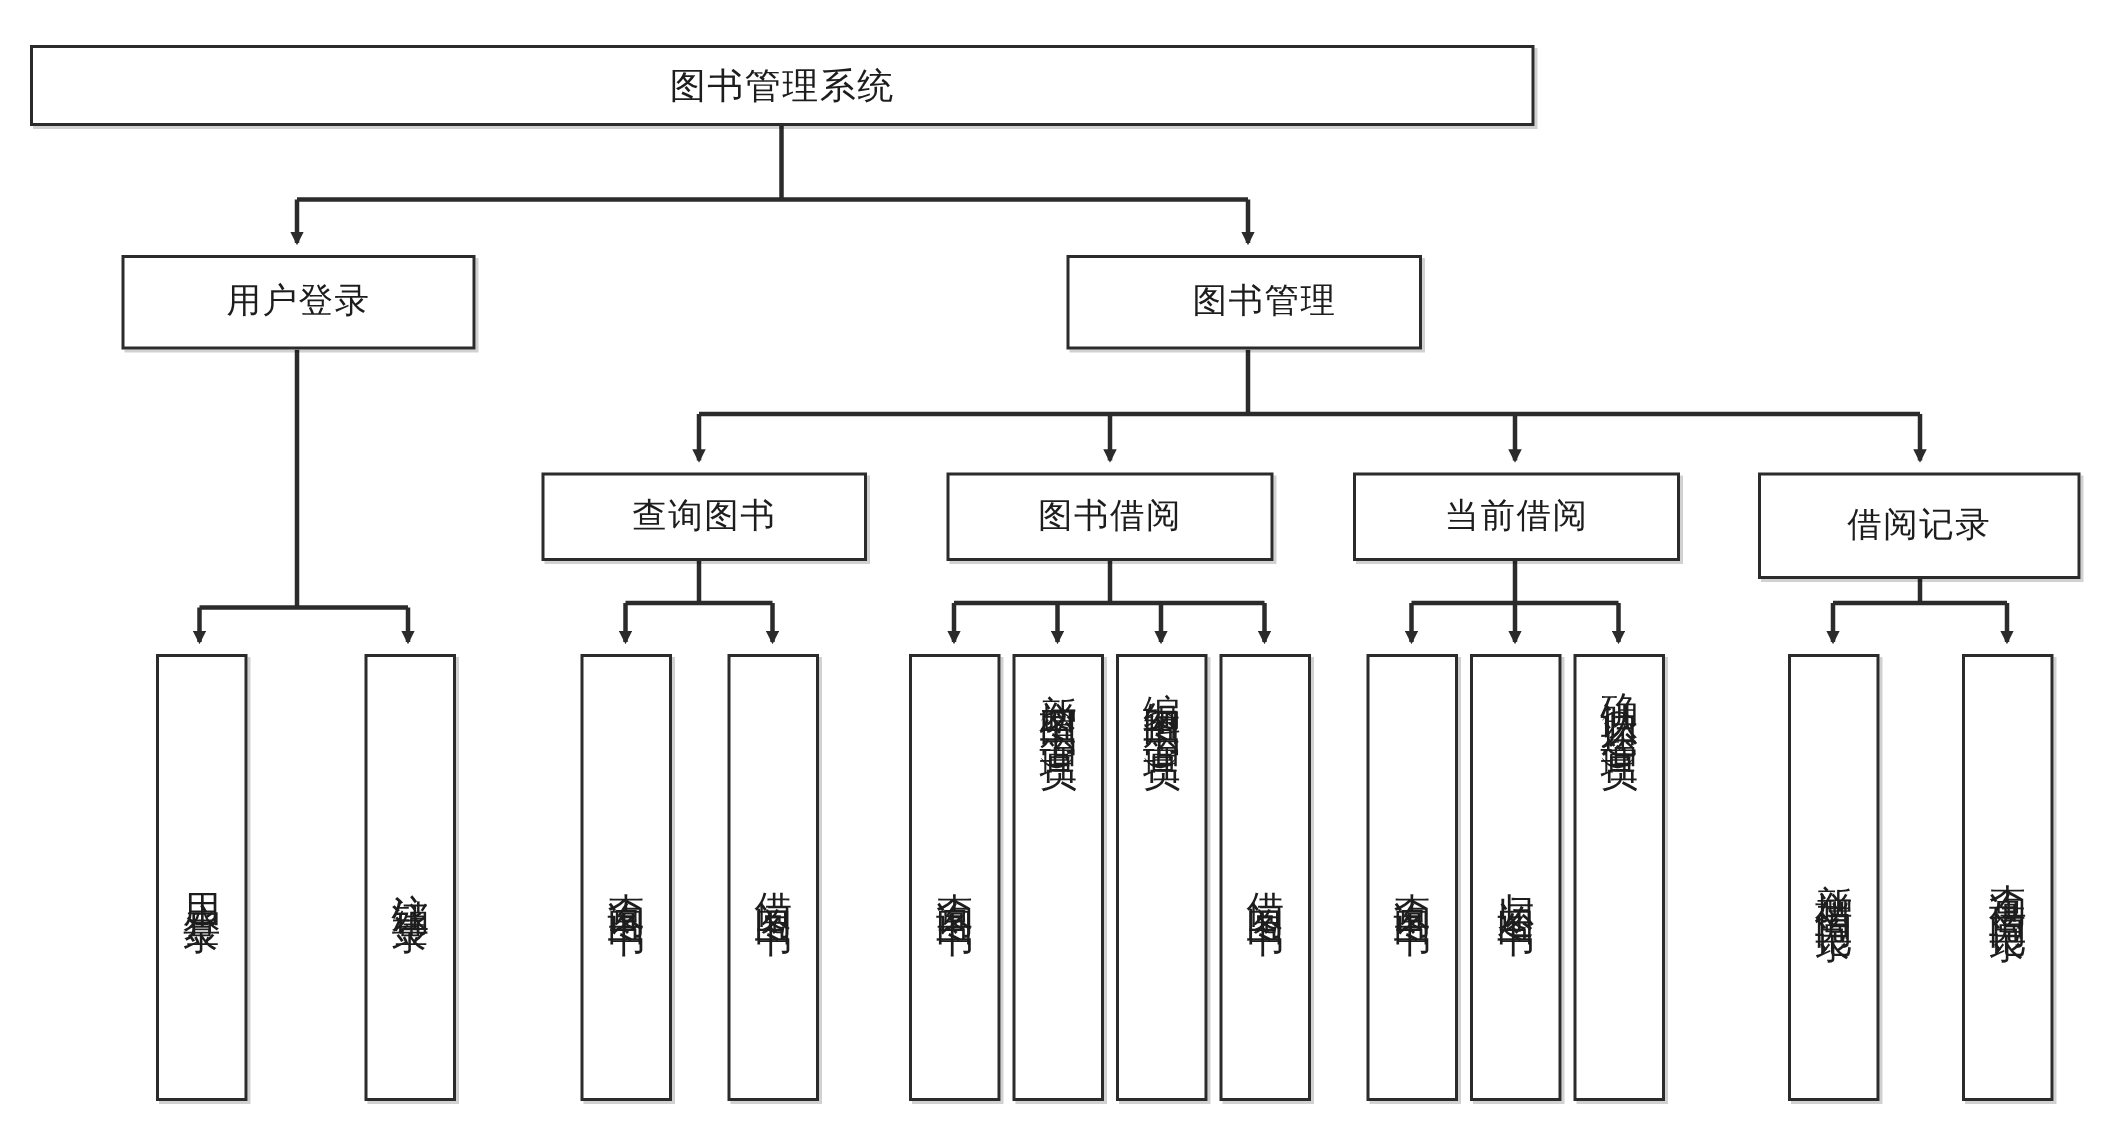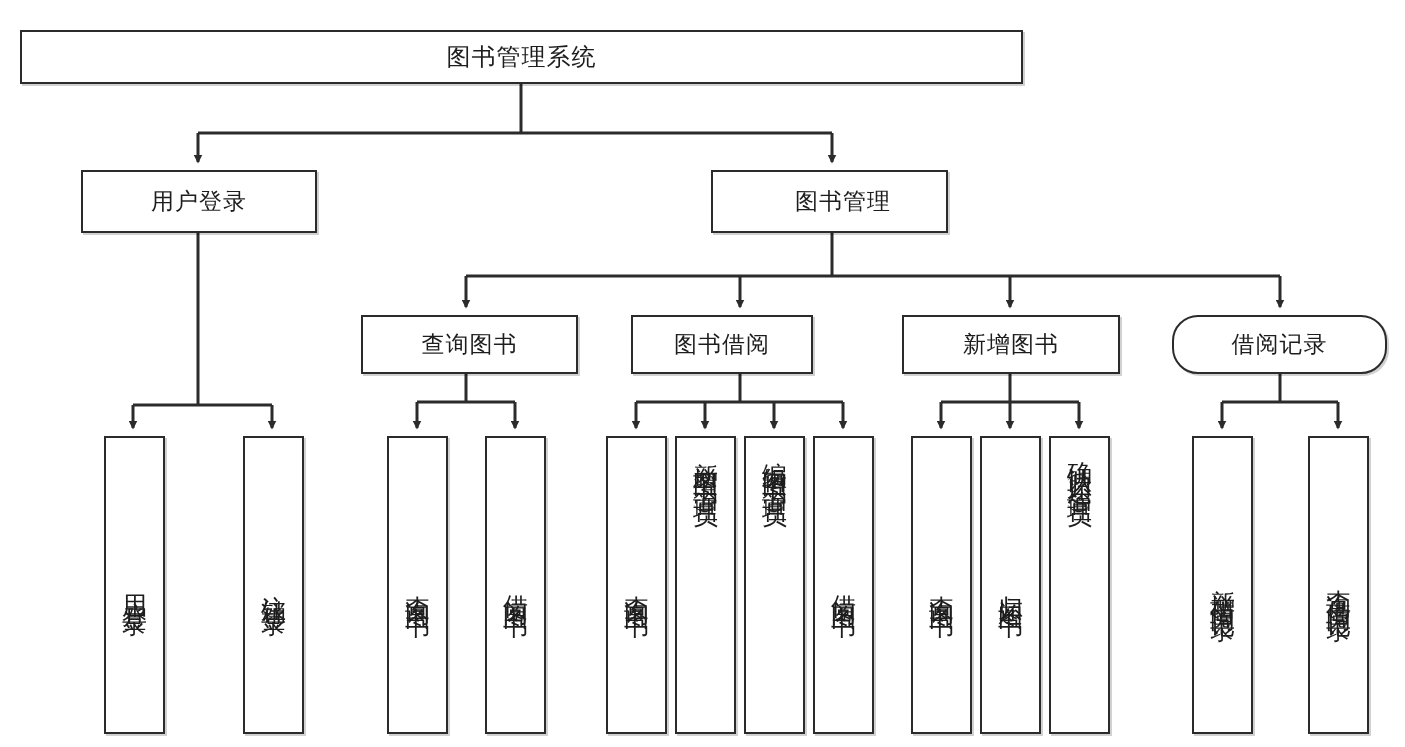--- a/index.html
+++ b/index.html
@@ -144,7 +144,7 @@
   <div class="node h" style="left:361px; top:315px; width:217px; height:59px;">
     <span class="node-label">查询图书</span>
   </div>
-  <div class="node h" style="left:631px; top:315px; width:182px; height:59px;">
+  <div class="node h" style="left:631px; top:315px; width:218px; height:59px;">
     <span class="node-label">图书借阅</span>
   </div>
   <div class="node h" style="left:902px; top:315px; width:218px; height:59px;">

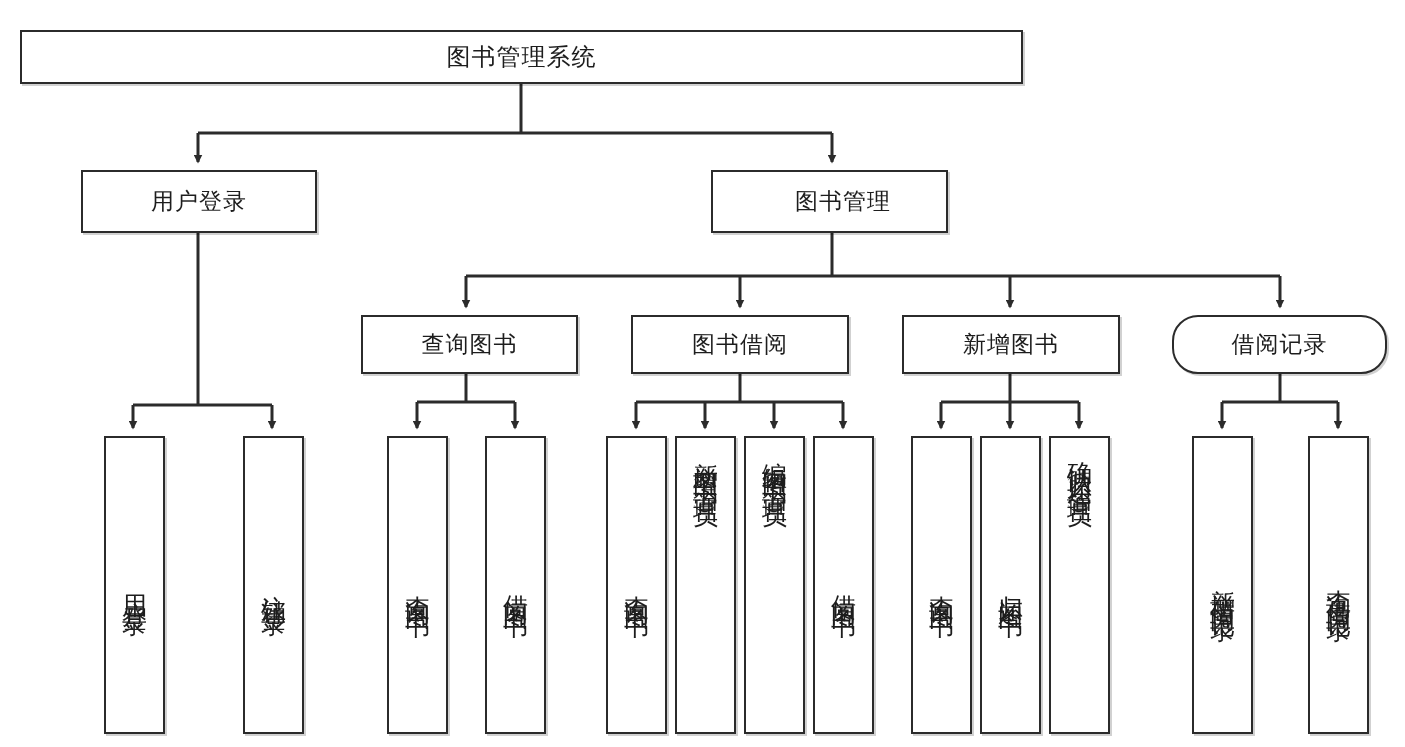--- a/index.html
+++ b/index.html
@@ -148,7 +148,7 @@
     <span class="node-label">图书借阅</span>
   </div>
   <div class="node h" style="left:902px; top:315px; width:218px; height:59px;">
-    <span class="node-label">新增图书</span>
+    <span class="node-label">当前借阅</span>
   </div>
   <div class="node h" style="left:1172px; top:315px; width:215px; height:59px;border-radius:26px;">
     <span class="node-label">借阅记录</span>

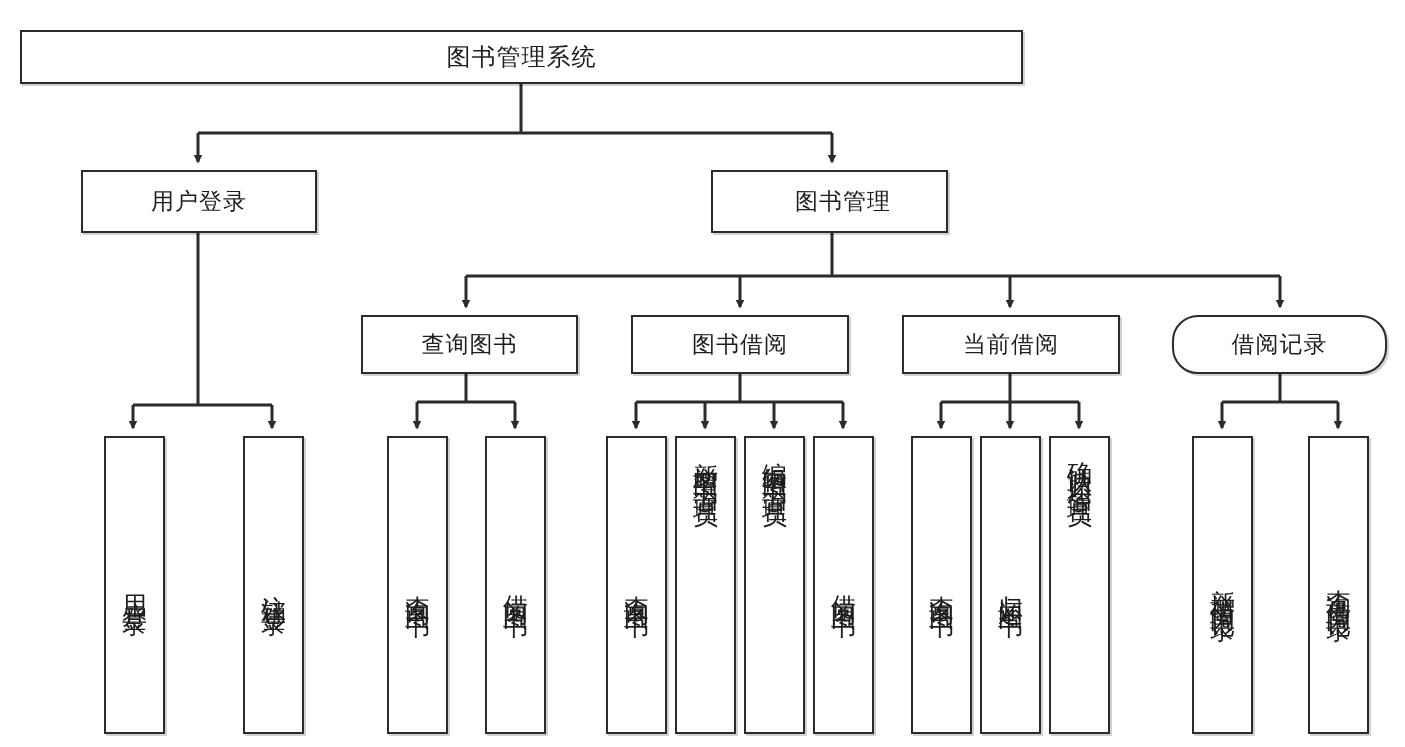--- a/index.html
+++ b/index.html
@@ -150,7 +150,7 @@
   <div class="node h" style="left:902px; top:315px; width:218px; height:59px;">
     <span class="node-label">当前借阅</span>
   </div>
-  <div class="node h" style="left:1172px; top:315px; width:215px; height:59px;border-radius:26px;">
+  <div class="node h" style="left:1172px; top:315px; width:215px; height:71px;">
     <span class="node-label">借阅记录</span>
   </div>
 

